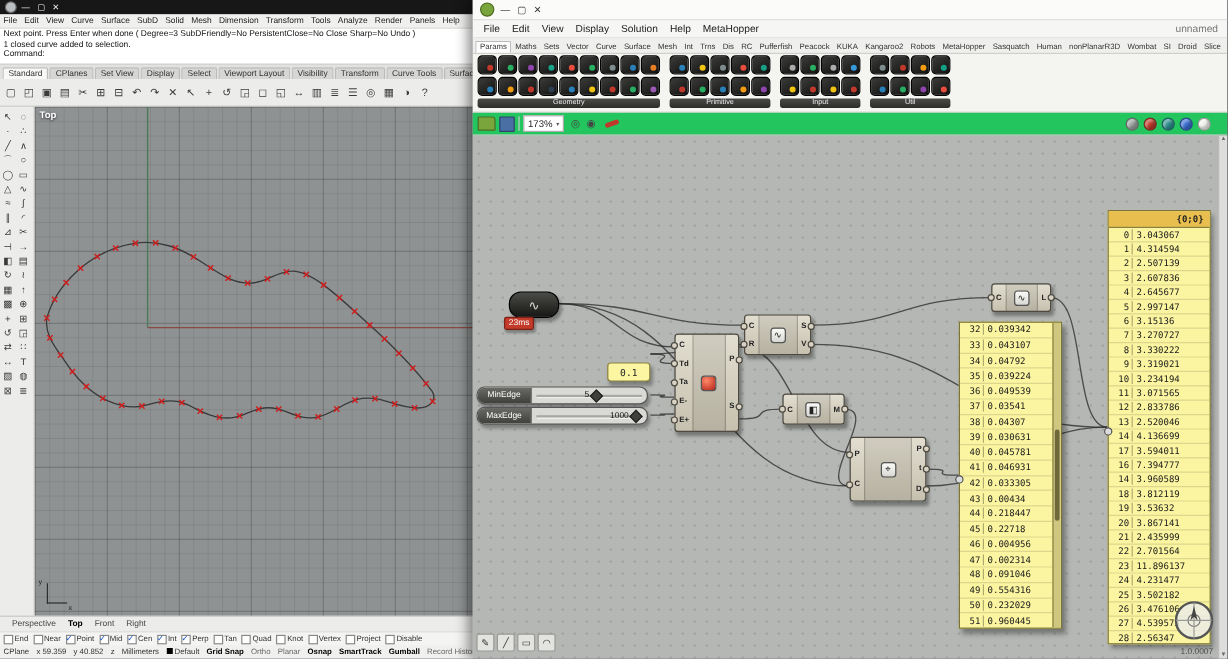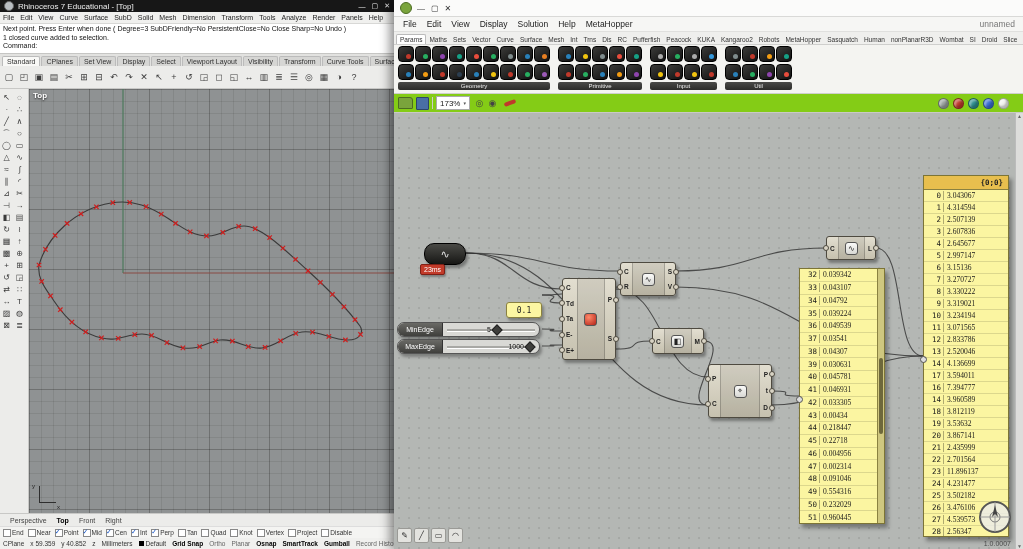--- a/index.html
+++ b/index.html
@@ -133,7 +133,6 @@
   <div id="rhino">
     <div class="rh-title">
       <span class="rh-logo"></span>
-      <span class="t">Rhinoceros 7 Educational - [Top]</span>
       <span class="win-btns">
 
       <span>—</span>

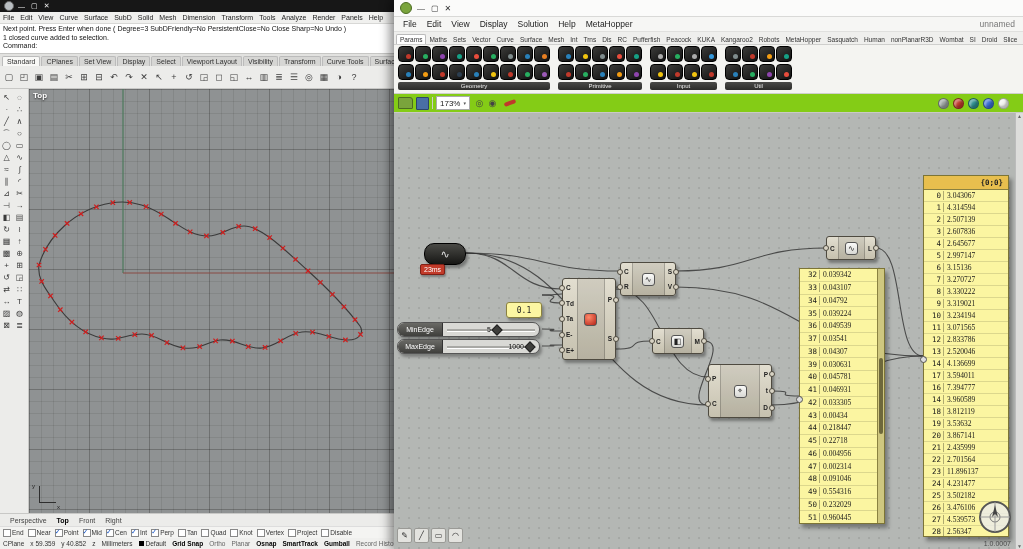--- a/index.html
+++ b/index.html
@@ -71,7 +71,7 @@
   .gh-icon{width:16px;height:16px;border-radius:4px;background:linear-gradient(145deg,#3c3c3a,#111);position:relative;border:1px solid #000;box-sizing:border-box;}
   .gh-icon .dot{position:absolute;right:2px;bottom:2px;width:5px;height:5px;border-radius:50%;}
   .gh-glabel{margin-top:1px;height:8px;background:linear-gradient(#4a4a48,#2c2c2a);color:#eee;font-size:6px;display:flex;align-items:center;justify-content:center;border-radius:2px;}
-  .gh-ctoolbar{height:18px;background:#84cc16;border-bottom:1px solid #c9c9c5;display:flex;align-items:center;gap:3px;padding:0 4px;flex:0 0 auto;}
+  .gh-ctoolbar{height:18px;background:#22c55e;border-bottom:1px solid #c9c9c5;display:flex;align-items:center;gap:3px;padding:0 4px;flex:0 0 auto;}
   .ct-folder{width:13px;height:10px;background:#7aa43c;border:1px solid #4c6c22;border-radius:1px 3px 1px 1px;}
   .ct-save{width:11px;height:11px;background:#4a6fa5;border:1px solid #2c4568;border-radius:1px;}
   .ct-sep{width:1px;height:12px;background:#ccc;}

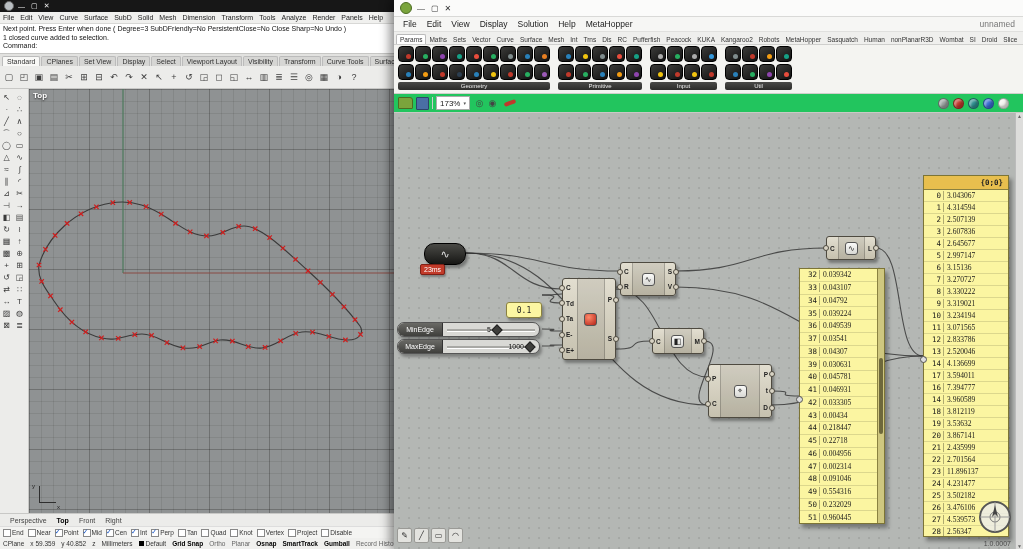--- a/index.html
+++ b/index.html
@@ -113,7 +113,7 @@
   .gh-panel .rows{flex:1;overflow:hidden;position:relative;}
   .prow{display:flex;align-items:center;border-bottom:1px solid rgba(0,0,0,.12);color:#1a1a1a;}
   .prow .idx{width:17px;text-align:right;padding-right:2px;border-right:1px solid rgba(0,0,0,.3);flex:0 0 auto;}
-  .prow .val{padding-left:3px;white-space:nowrap;font-family:Liberation Serif, serif;}
+  .prow .val{padding-left:3px;white-space:nowrap;}
   #panel-mid .prow{height:12.75px;font-size:7.5px;box-sizing:border-box;}
   #panel-right .prow{height:12px;font-size:7.5px;box-sizing:border-box;}
   .pscroll{position:absolute;right:0;top:0;bottom:0;width:6px;background:#cfc77f;border-left:1px solid #8a8140;}

